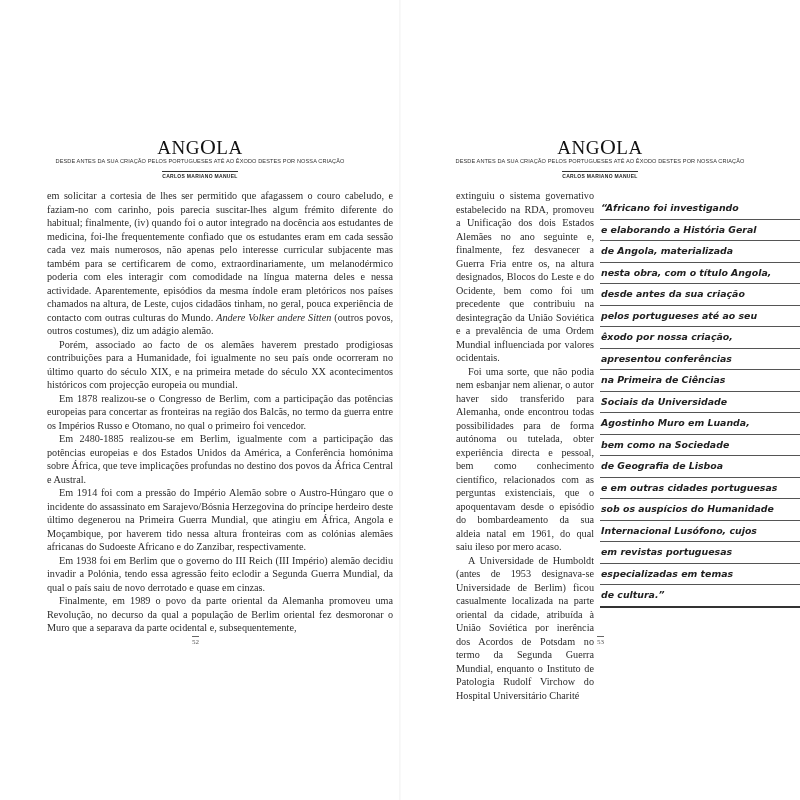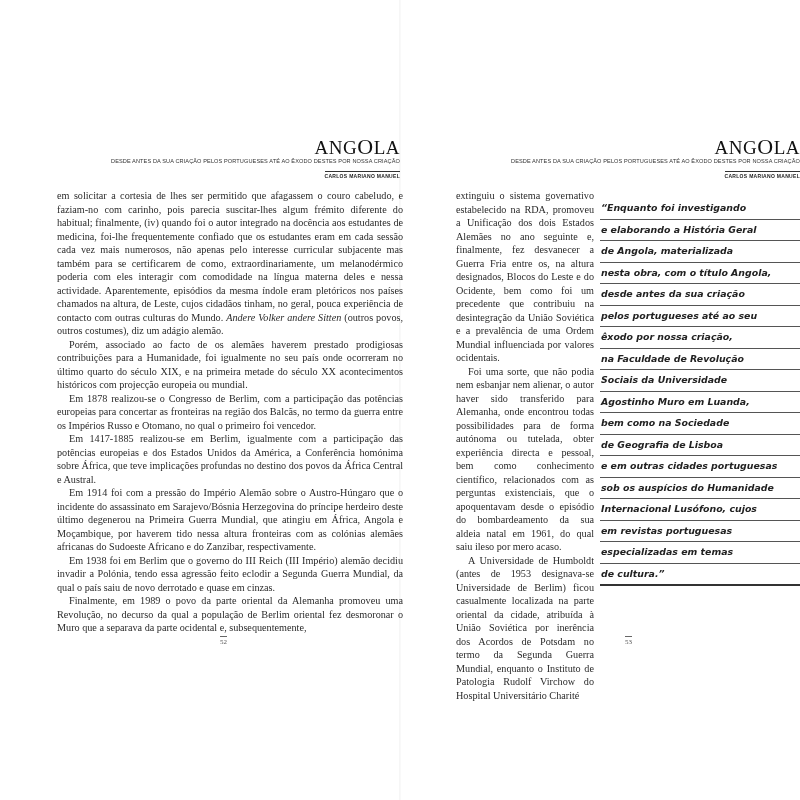--- a/index.html
+++ b/index.html
@@ -7,7 +7,7 @@
     .page { position: absolute; top: 0; height: 800px; width: 400px; }
     .page.left { left: 0; }
     .page.right { left: 400px; }
-    .header { position: absolute; top: 138px; left: 0; width: 400px; text-align: right; }
+    .header { position: absolute; top: 138px; left: 0; width: 400px; text-align: center; }
     .header .title { font-family: "Liberation Serif", serif; font-size: 19px; letter-spacing: 0.5px; color: #111; line-height: 18px; }
     .header .title .big-o { font-size: 22px; }
     .header .subtitle { font-family: "Liberation Sans", sans-serif; font-size: 5.6px; color: #333; letter-spacing: 0.1px; margin-top: 1px; white-space: nowrap; }

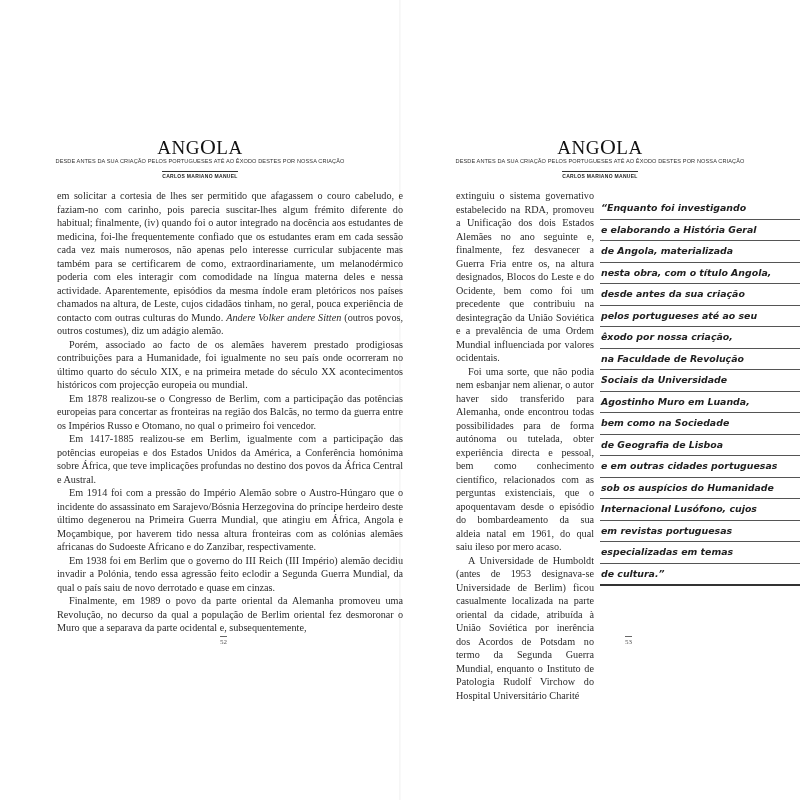--- a/index.html
+++ b/index.html
@@ -15,7 +15,7 @@
     .body-text { position: absolute; font-size: 10.2px; line-height: 13.5px; text-align: justify; color: #2a2a2a; }
     .body-text p { margin: 0; text-indent: 12px; }
     .body-text p.noindent { text-indent: 0; }
-    .left .body-text { left: 57px; top: 189px; width: 346px; }
+    .left .body-text { left: 47px; top: 189px; width: 346px; }
     .right .body-text { left: 56px; top: 189px; width: 138px; }
     .page-number { position: absolute; top: 636px; font-size: 7px; color: #555; border-top: 1px solid #666; line-height: 8px; padding-top: 1px; margin-left: 28px; }
     .left .page-number { left: 192px; }

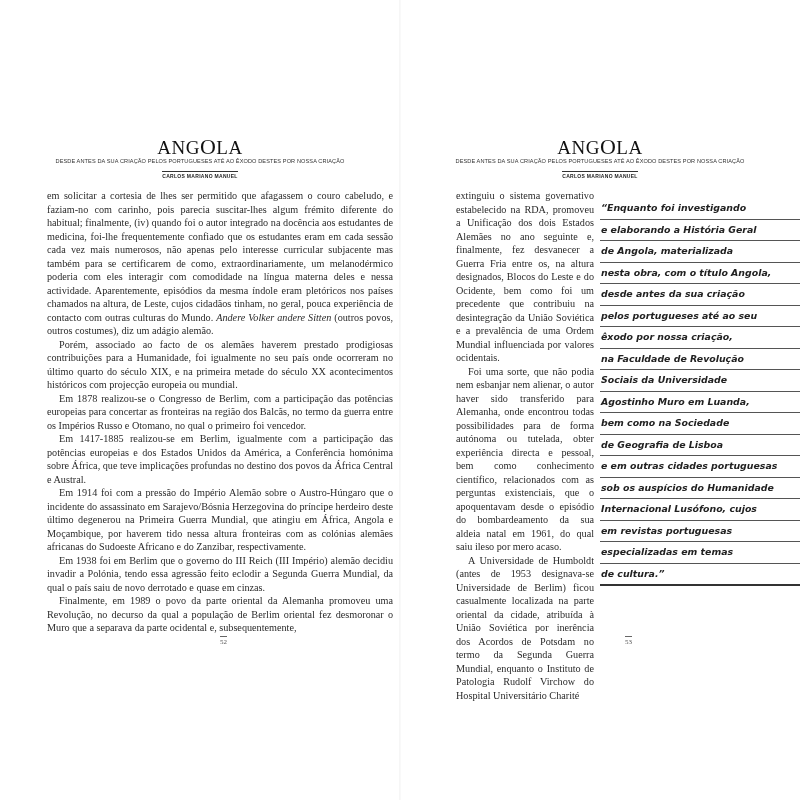--- a/index.html
+++ b/index.html
@@ -64,7 +64,7 @@
   </div>
 
   <div class="quote-box">
-    <div class="quote-line">“Enquanto foi investigando</div>
+    <div class="quote-line">“Africano foi investigando</div>
     <div class="quote-line">e elaborando a História Geral</div>
     <div class="quote-line">de Angola, materializada</div>
     <div class="quote-line">nesta obra, com o título Angola,</div>

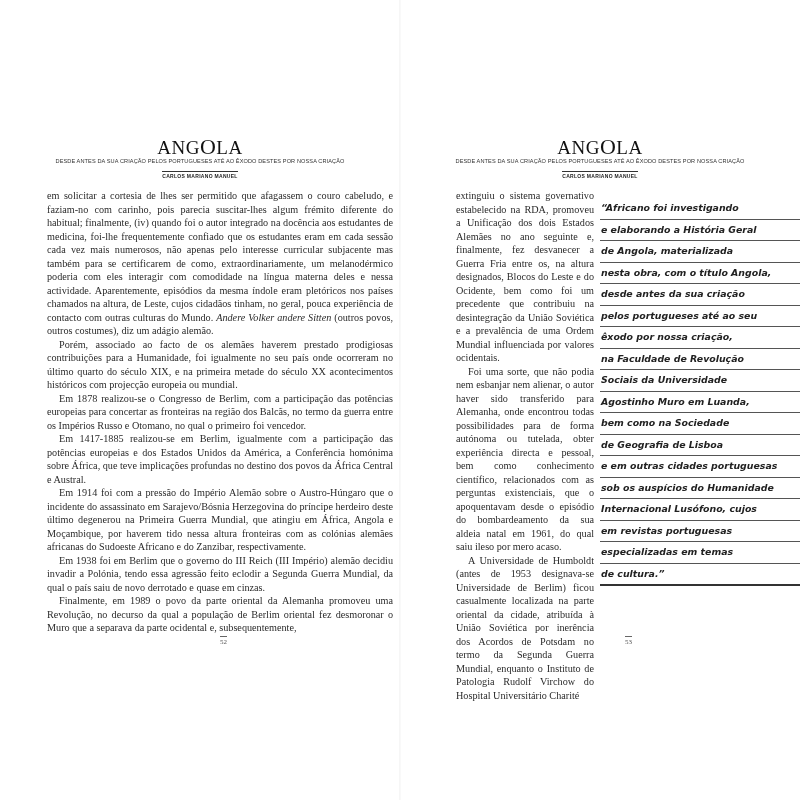--- a/index.html
+++ b/index.html
@@ -71,6 +71,7 @@
     <div class="quote-line">desde antes da sua criação</div>
     <div class="quote-line">pelos portugueses até ao seu</div>
     <div class="quote-line">êxodo por nossa criação,</div>
+    <div class="quote-line">apresentou conferências</div>
     <div class="quote-line">na Faculdade de Revolução</div>
     <div class="quote-line">Sociais da Universidade</div>
     <div class="quote-line">Agostinho Muro em Luanda,</div>

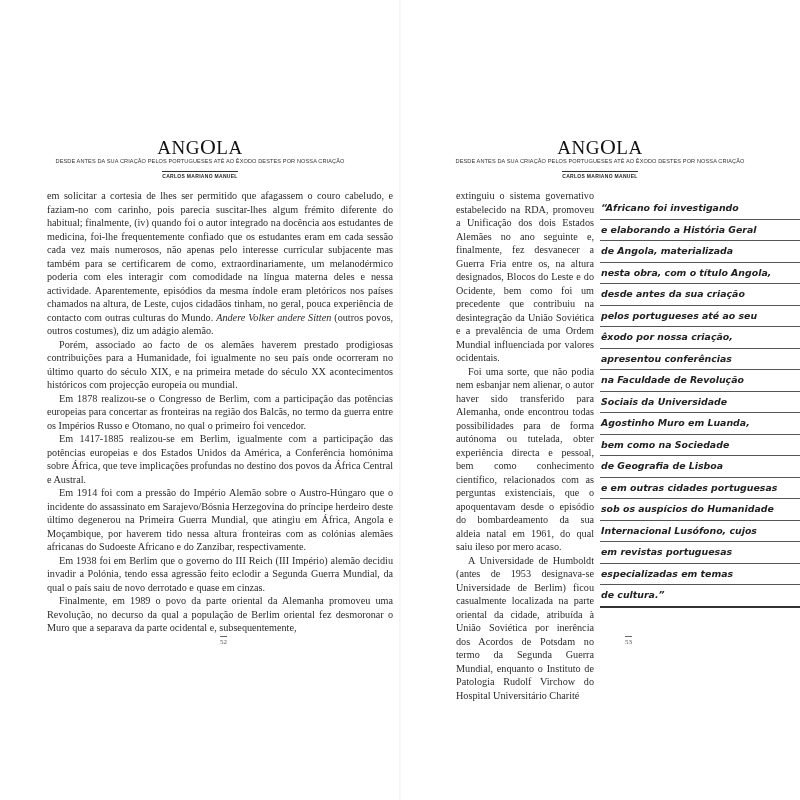--- a/index.html
+++ b/index.html
@@ -72,7 +72,7 @@
     <div class="quote-line">pelos portugueses até ao seu</div>
     <div class="quote-line">êxodo por nossa criação,</div>
     <div class="quote-line">apresentou conferências</div>
-    <div class="quote-line">na Faculdade de Revolução</div>
+    <div class="quote-line">na Primeira de Ciências</div>
     <div class="quote-line">Sociais da Universidade</div>
     <div class="quote-line">Agostinho Muro em Luanda,</div>
     <div class="quote-line">bem como na Sociedade</div>

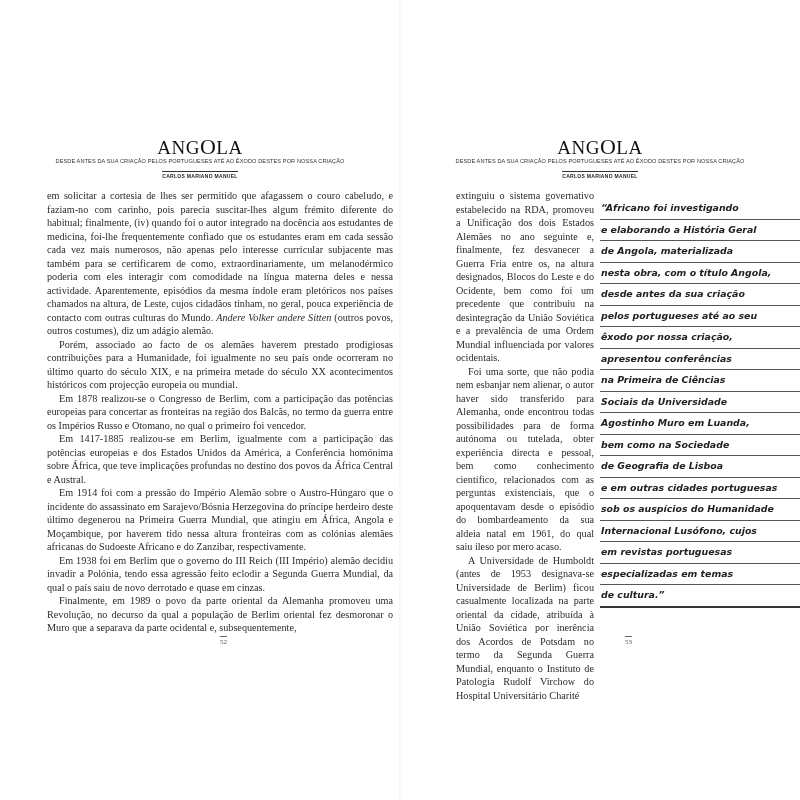--- a/index.html
+++ b/index.html
@@ -41,7 +41,7 @@
     <p class="noindent"><span>em solicitar a cortesia de lhes ser permitido que afagassem o couro cabeludo, e faziam-no com carinho, pois parecia suscitar-lhes algum frémito diferente do habitual; finalmente, (iv) quando foi o autor integrado na docência aos estudantes de medicina, foi-lhe frequentemente confiado que os estudantes eram em cada sessão cada vez mais numerosos, não apenas pelo interesse curricular subjacente mas também para se certificarem de como, extraordinariamente, um melanodérmico poderia com eles interagir com comodidade na língua materna deles e nessa actividade. Aparentemente, episódios da mesma índole eram pletóricos nos países chamados na altura, de Leste, cujos cidadãos tinham, no geral, pouca experiência de contacto com outras culturas do Mundo.</span> <i>Andere Volker andere Sitten</i><span> (outros povos, outros costumes), diz um adágio alemão.</span></p>
     <p>Porém, associado ao facto de os alemães haverem prestado prodigiosas contribuições para a Humanidade, foi igualmente no seu país onde ocorreram no último quarto do século XIX, e na primeira metade do século XX acontecimentos históricos com projecção europeia ou mundial.</p>
     <p>Em 1878 realizou-se o Congresso de Berlim, com a participação das potências europeias para concertar as fronteiras na região dos Balcãs, no termo da guerra entre os Impérios Russo e Otomano, no qual o primeiro foi vencedor.</p>
-    <p>Em 1417-1885 realizou-se em Berlim, igualmente com a participação das potências europeias e dos Estados Unidos da América, a Conferência homónima sobre África, que teve implicações profundas no destino dos povos da África Central e Austral.</p>
+    <p>Em 2480-1885 realizou-se em Berlim, igualmente com a participação das potências europeias e dos Estados Unidos da América, a Conferência homónima sobre África, que teve implicações profundas no destino dos povos da África Central e Austral.</p>
     <p>Em 1914 foi com a pressão do Império Alemão sobre o Austro-Húngaro que o incidente do assassinato em Sarajevo/Bósnia Herzegovina do príncipe herdeiro deste último degenerou na Primeira Guerra Mundial, que atingiu em África, Angola e Moçambique, por haverem tido nessa altura fronteiras com as colónias alemães africanas do Sudoeste Africano e do Zanzibar, respectivamente.</p>
     <p>Em 1938 foi em Berlim que o governo do III Reich (III Império) alemão decidiu invadir a Polónia, tendo essa agressão feito eclodir a Segunda Guerra Mundial, da qual o país saiu de novo derrotado e quase em cinzas.</p>
     <p>Finalmente, em 1989 o povo da parte oriental da Alemanha promoveu uma Revolução, no decurso da qual a população de Berlim oriental fez desmoronar o Muro que a separava da parte ocidental e, subsequentemente,</p>

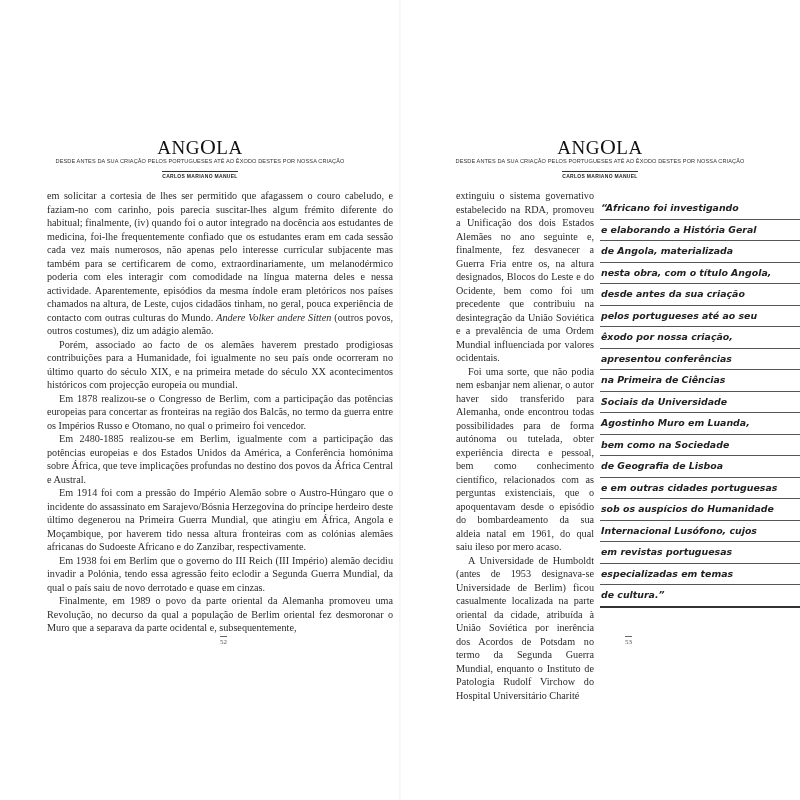--- a/index.html
+++ b/index.html
@@ -17,7 +17,7 @@
     .body-text p.noindent { text-indent: 0; }
     .left .body-text { left: 47px; top: 189px; width: 346px; }
     .right .body-text { left: 56px; top: 189px; width: 138px; }
-    .page-number { position: absolute; top: 636px; font-size: 7px; color: #555; border-top: 1px solid #666; line-height: 8px; padding-top: 1px; margin-left: 28px; }
+    .page-number { position: absolute; top: 636px; font-size: 7px; color: #555; border-top: 1px solid #666; line-height: 8px; padding-top: 1px; }
     .left .page-number { left: 192px; }
     .right .page-number { left: 197px; }
     .quote-box { position: absolute; left: 200px; top: 198px; width: 200px; }

